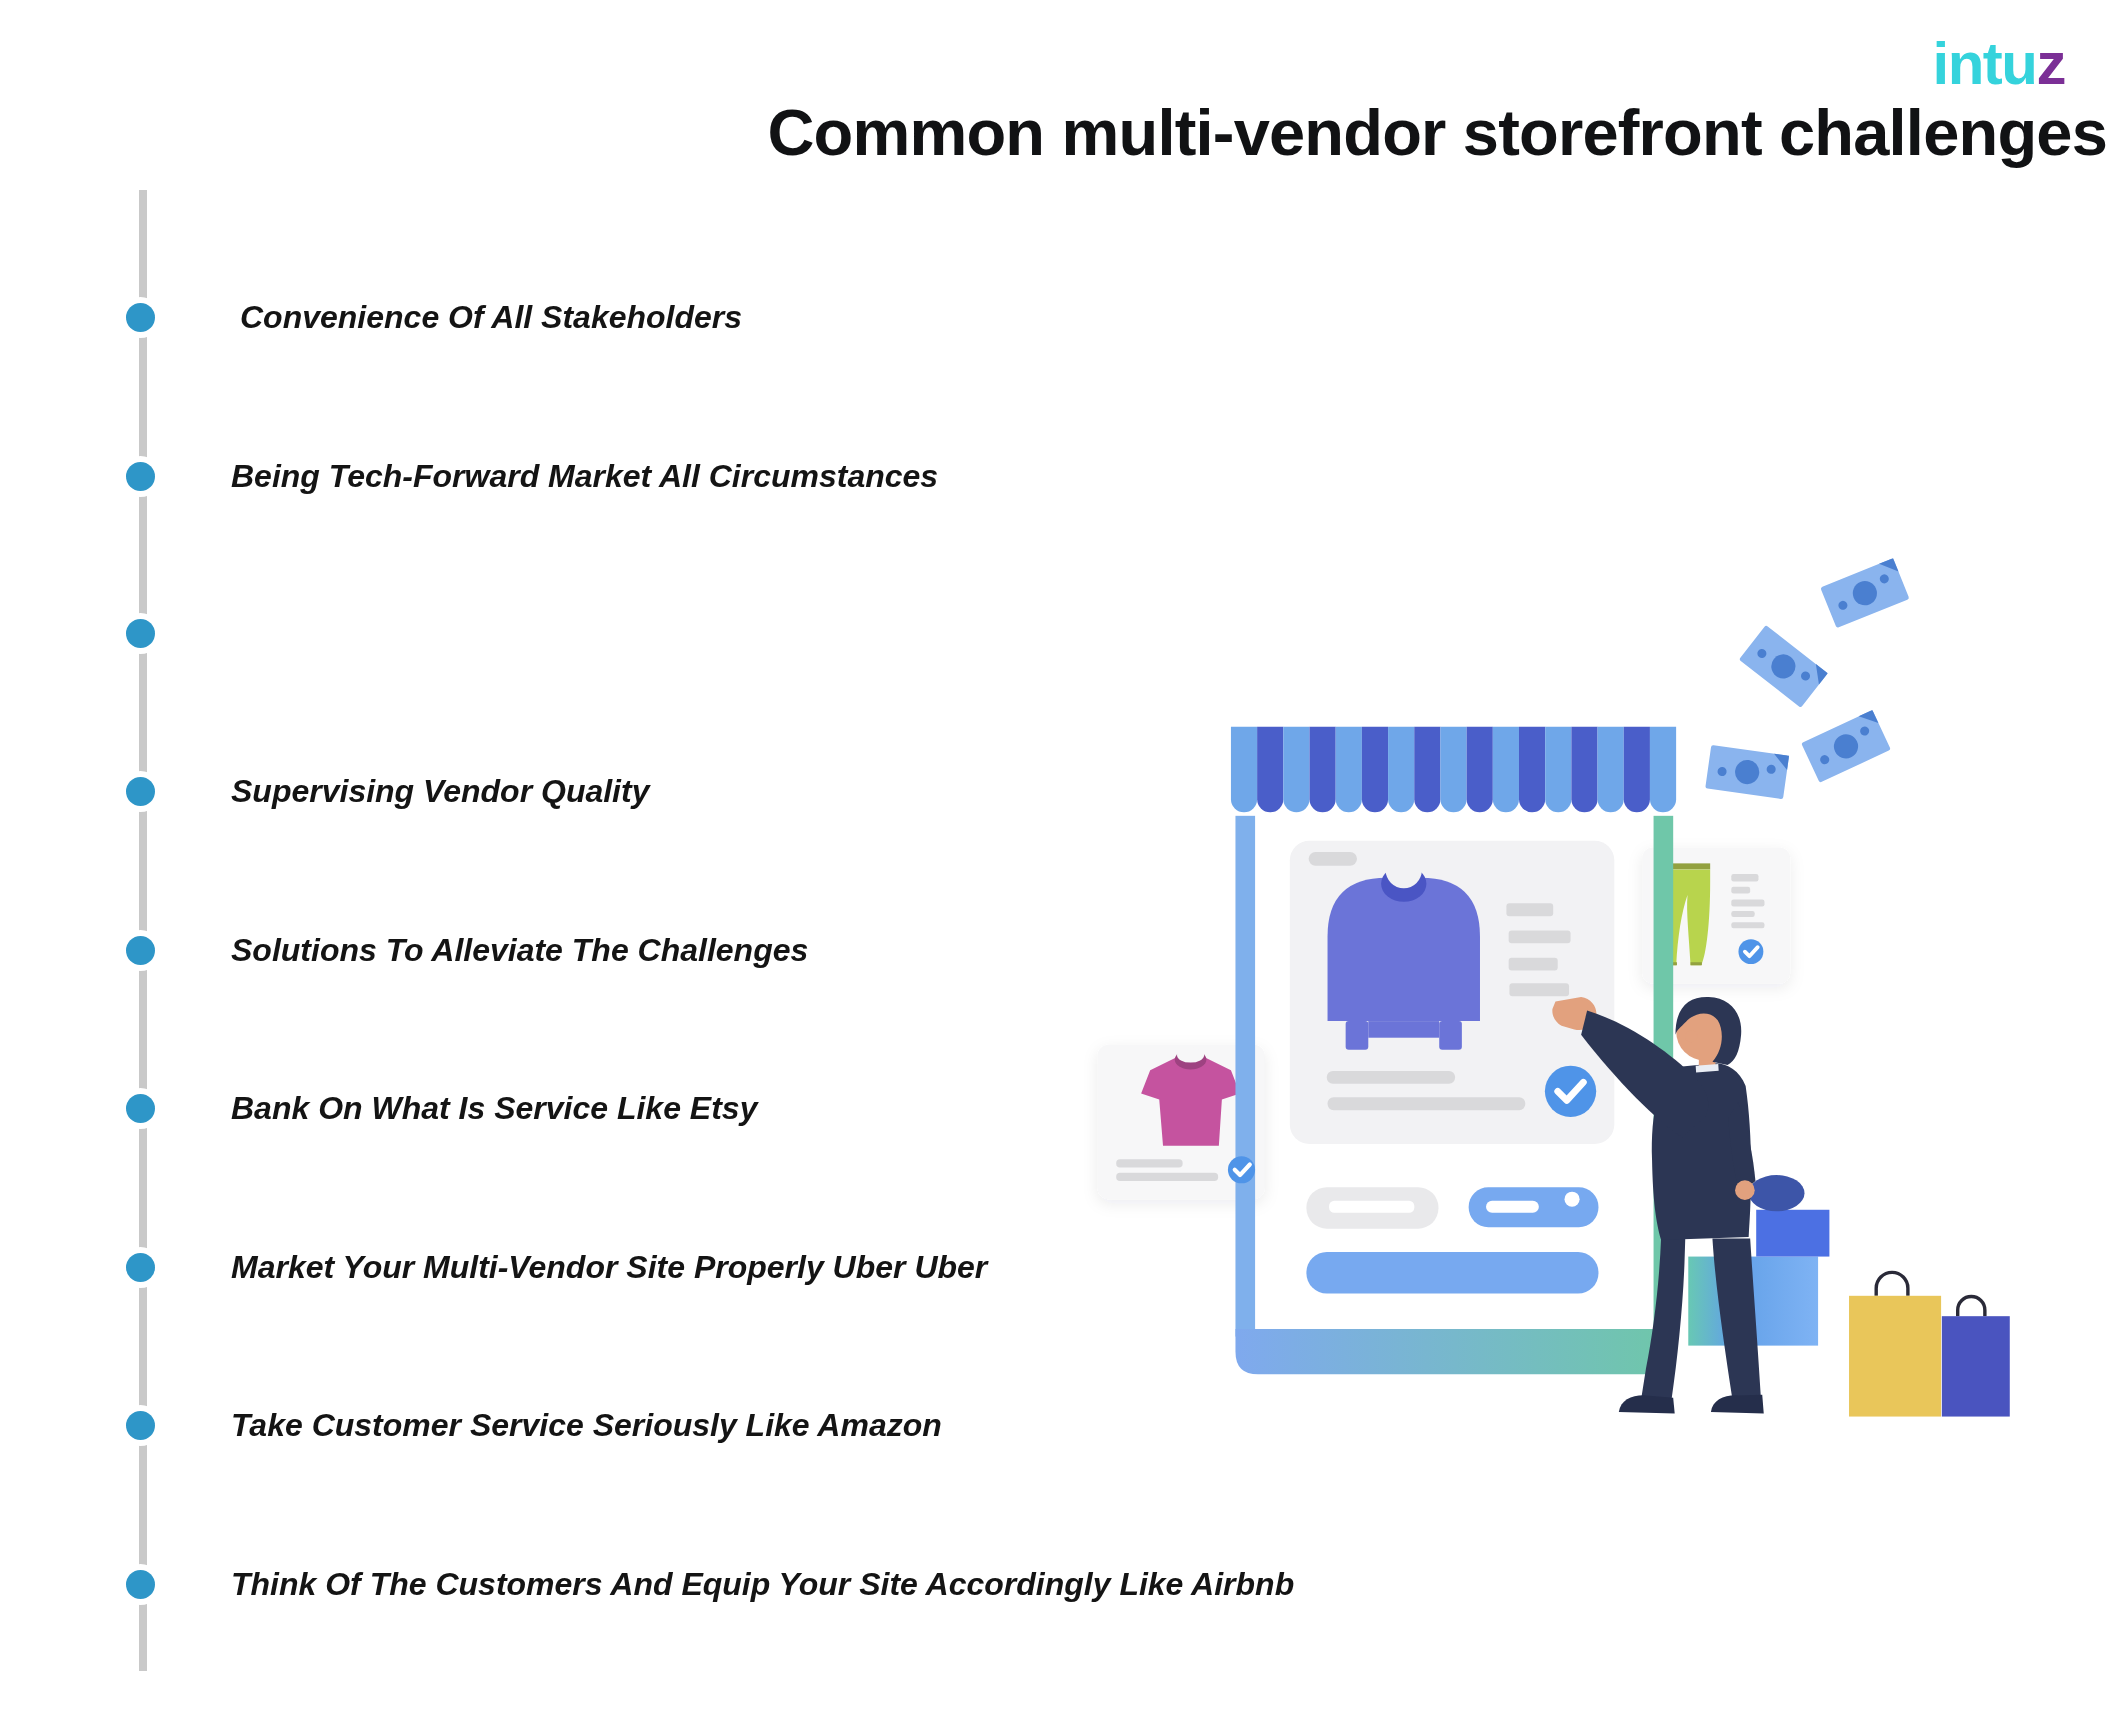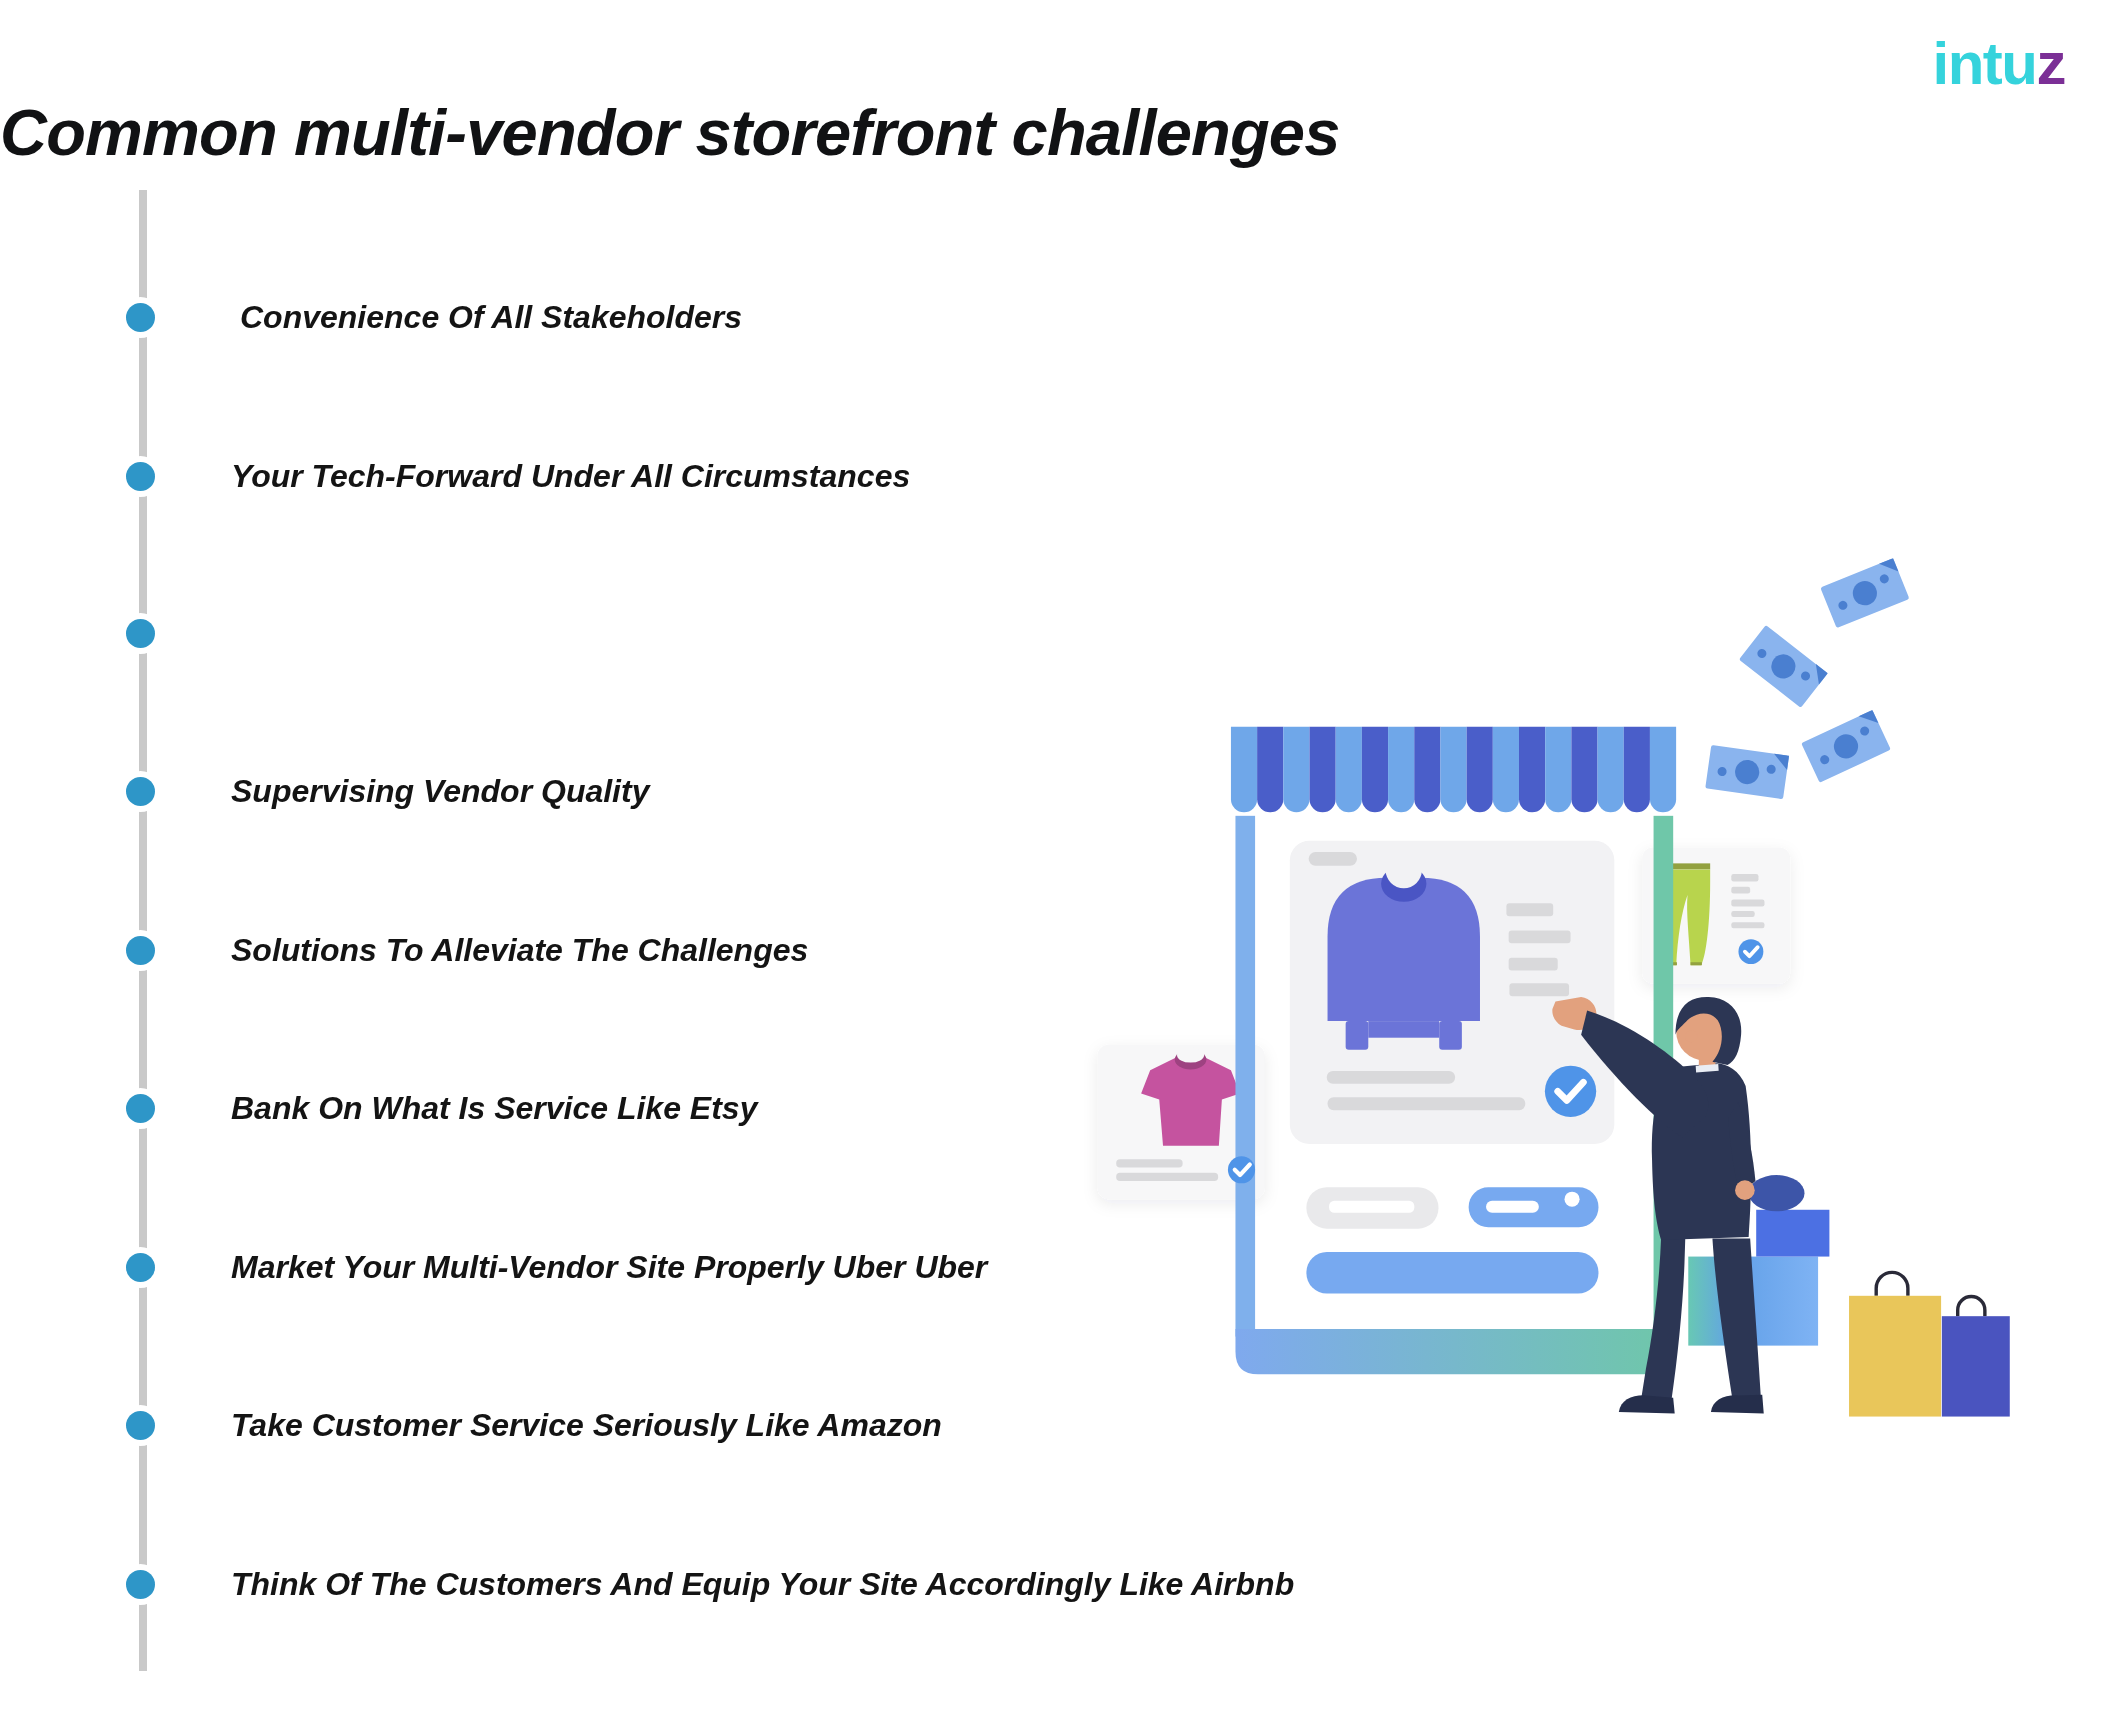--- a/index.html
+++ b/index.html
@@ -26,8 +26,8 @@
     letter-spacing:-1.5px;color:var(--logo-cyan);}
   .logo .z{color:var(--logo-purple);}
 
-  .title{position:absolute;left:0;right:0;top:95px;text-align:left;
-    font-size:65px;font-weight:800;letter-spacing:-0.8px;color:var(--title-text);font-style:italic;}
+  .title{position:absolute;left:12px;right:0;top:95px;text-align:right;
+    font-size:65px;font-weight:800;letter-spacing:-0.8px;color:var(--title-text);}
 
   .timeline{position:absolute;inset:0;}
   .tl-line{position:absolute;left:139px;top:190px;width:7.6px;height:1481px;

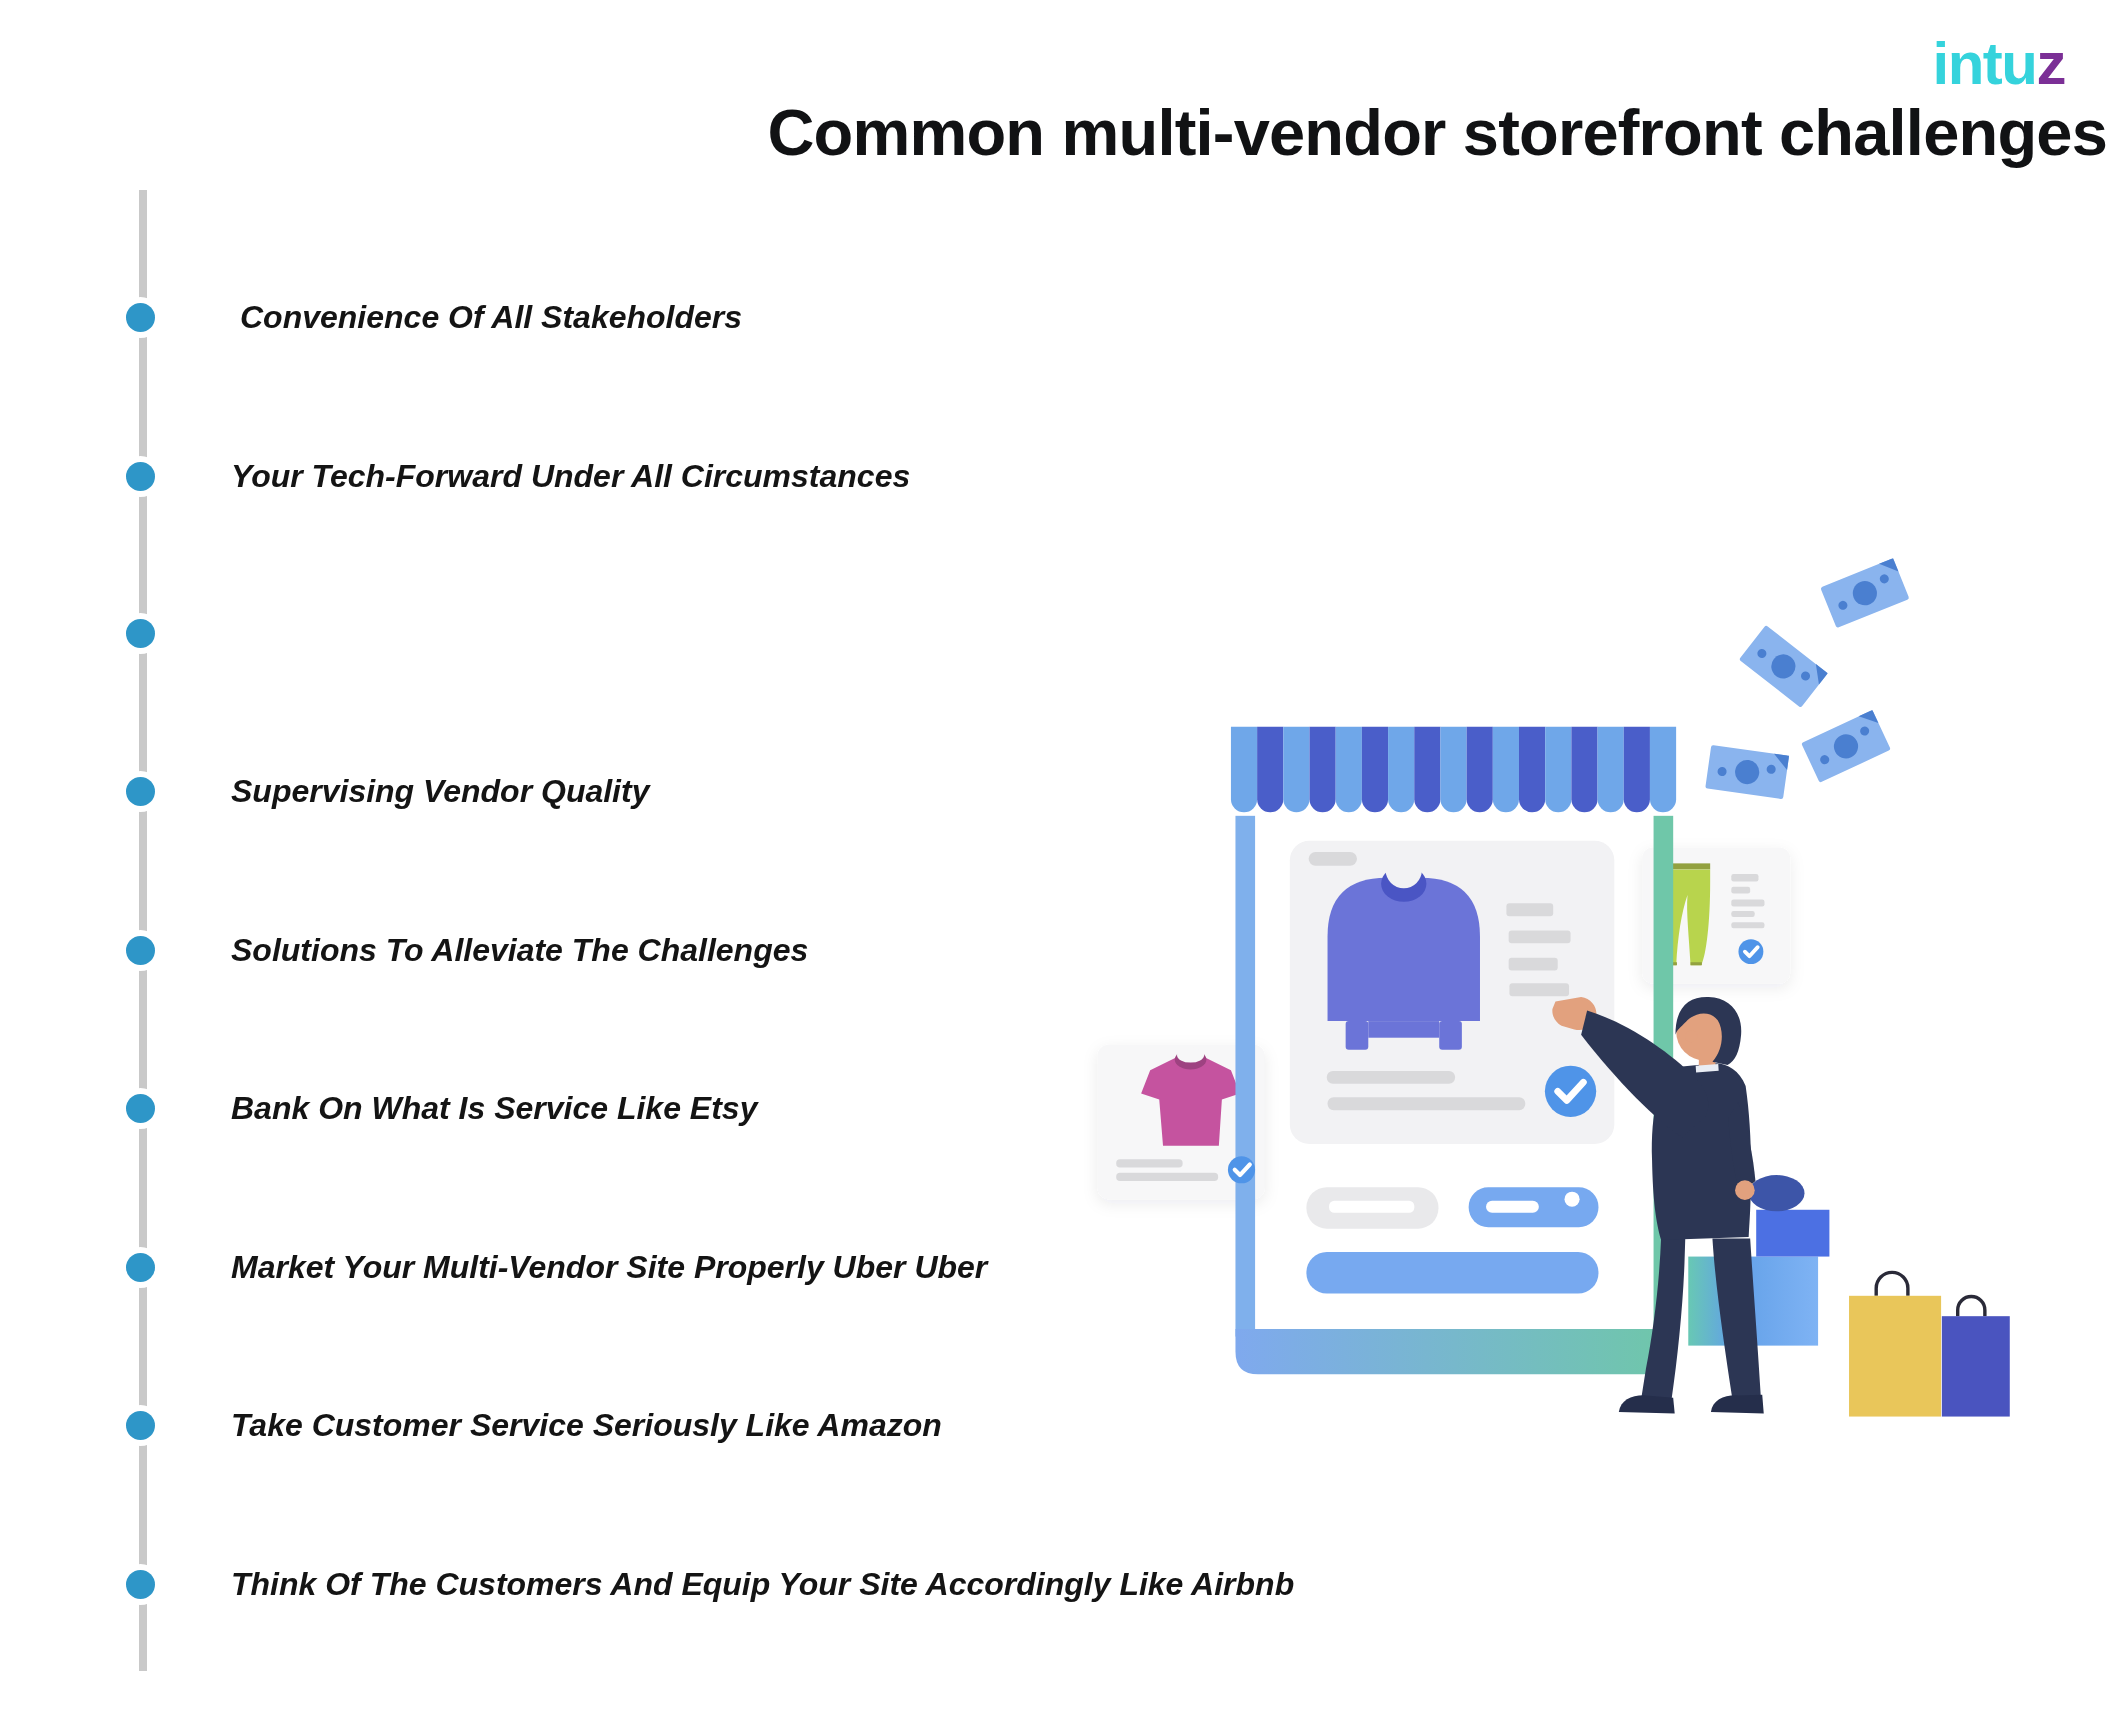--- a/index.html
+++ b/index.html
@@ -77,7 +77,7 @@
     </div>
     <div class="tl-row" style="--cy:476px">
       <span class="dot"></span>
-      <span class="tl-label">Your Tech-Forward Under All Circumstances</span>
+      <span class="tl-label">Being Tech-Forward Market All Circumstances</span>
     </div>
     <div class="tl-row" style="--cy:633px">
       <span class="dot"></span>

